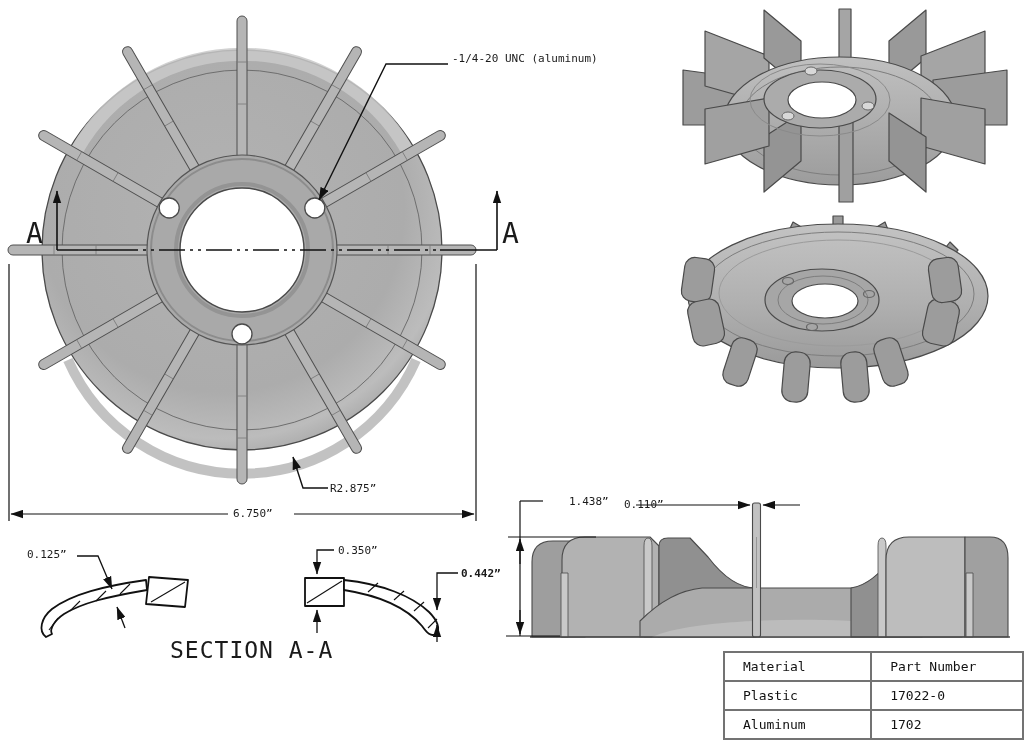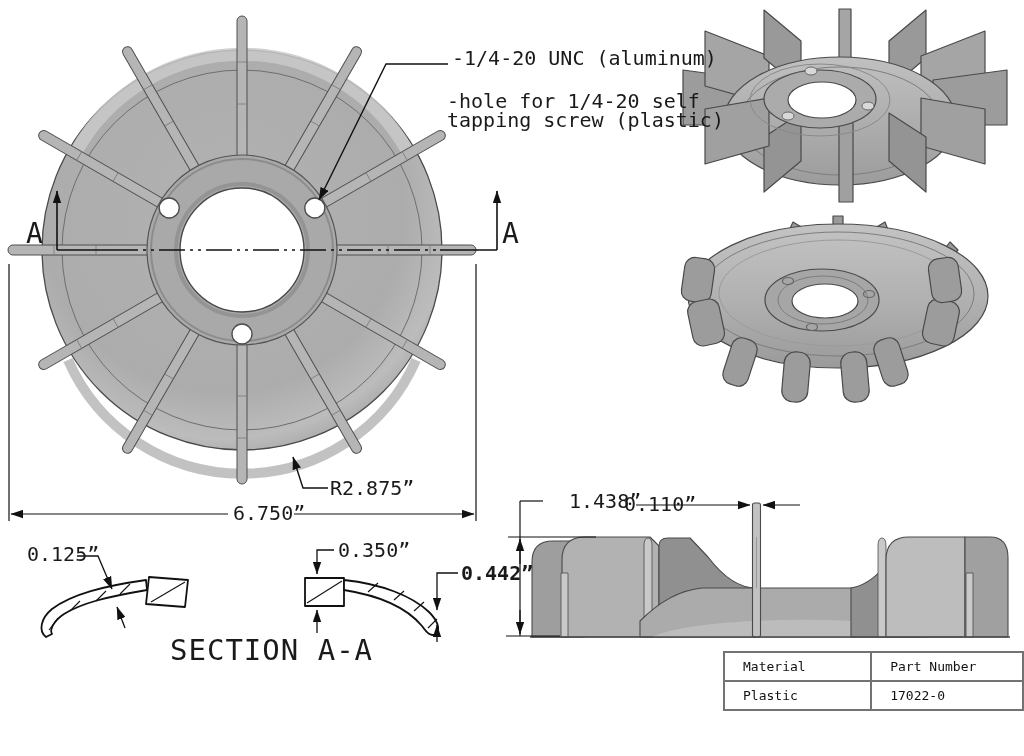--- a/index.html
+++ b/index.html
@@ -6,7 +6,7 @@
   #canvas{position:relative;width:1024px;height:756px;background:#ffffff;overflow:hidden;
           font-family:"DejaVu Sans Mono","Liberation Mono",monospace;color:#1a1a1a;}
   #linework{position:absolute;left:0;top:0;}
-  .lbl{position:absolute;white-space:nowrap;font-size:20px;line-height:19px;color:#1a1a1a;}
+  .lbl{position:absolute;white-space:nowrap;font-size:11px;line-height:19px;color:#1a1a1a;}
   .lbl.multi{white-space:pre-line;}
   .lbl.big{font-size:29px;letter-spacing:1px;}
   .lbl.marker{font-size:28px;}

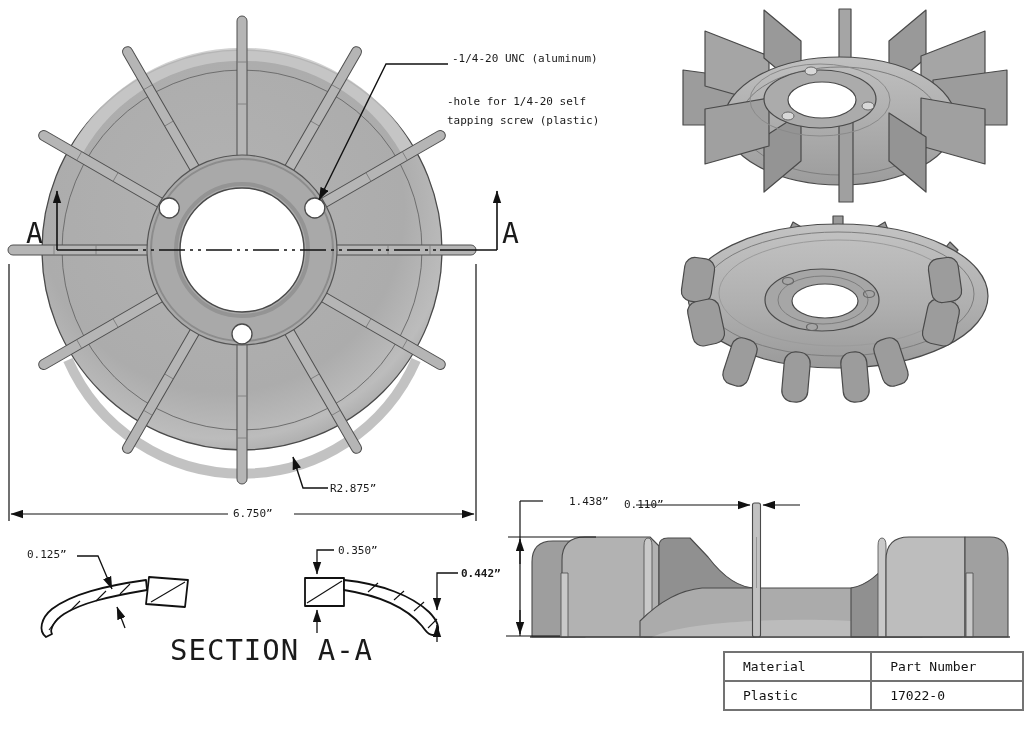--- a/index.html
+++ b/index.html
@@ -265,8 +265,6 @@
 </svg>
 
 <div class="lbl" style="left:452px;top:49px;">-1/4-20 UNC (aluminum)</div>
-<div class="lbl multi" style="left:447px;top:92px;">-hole for 1/4-20 self
-tapping screw (plastic)</div>
 
 <div class="lbl marker" style="left:26px;top:224px;">A</div>
 <div class="lbl marker" style="left:502px;top:224px;">A</div>

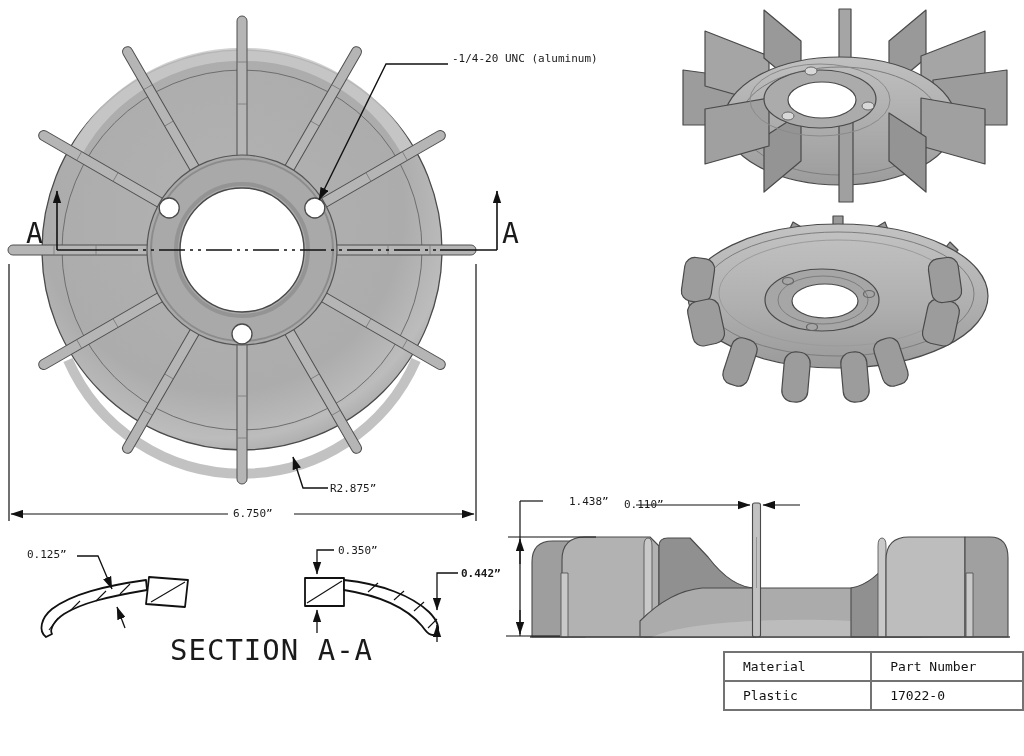--- a/index.html
+++ b/index.html
@@ -8,7 +8,7 @@
   #linework{position:absolute;left:0;top:0;}
   .lbl{position:absolute;white-space:nowrap;font-size:11px;line-height:19px;color:#1a1a1a;}
   .lbl.multi{white-space:pre-line;}
-  .lbl.big{font-size:29px;letter-spacing:1px;}
+  .lbl.big{font-size:23px;letter-spacing:1px;}
   .lbl.marker{font-size:28px;}
   #parts-table{position:absolute;left:723px;top:651px;border-collapse:collapse;
                font-size:15px;color:#111;}

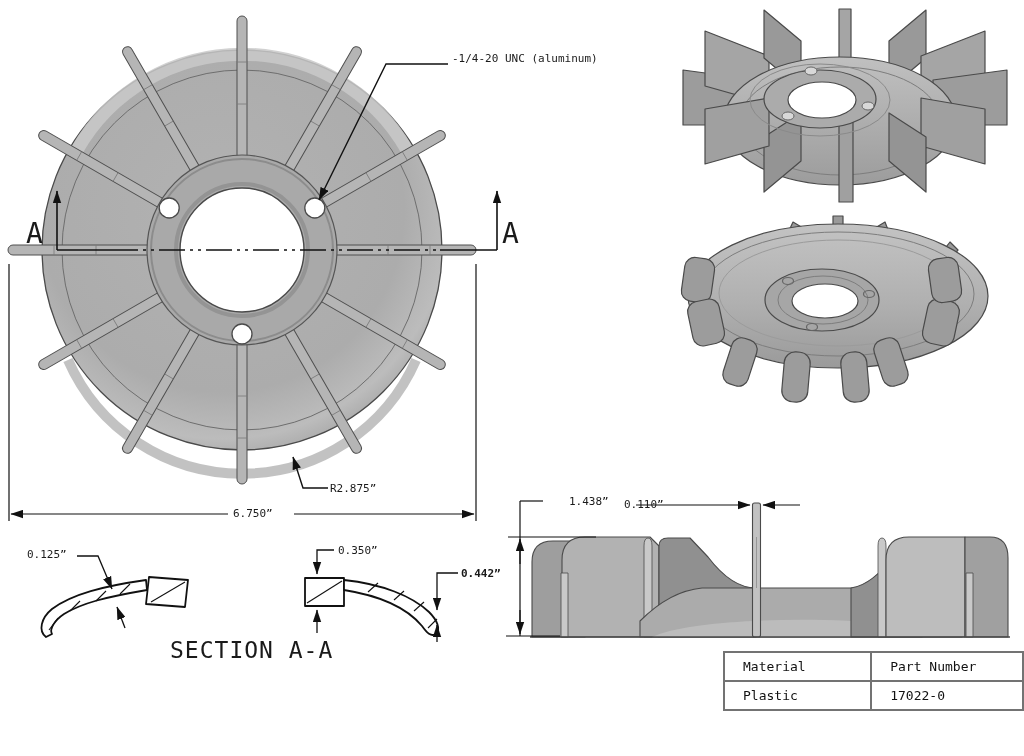--- a/index.html
+++ b/index.html
@@ -289,6 +289,10 @@
     <td>Plastic</td>
     <td class="col2">17022-0</td>
   </tr>
+  <tr>
+    <td>Aluminum</td>
+    <td class="col2">1702</td>
+  </tr>
 </tbody>
     </table>
 

